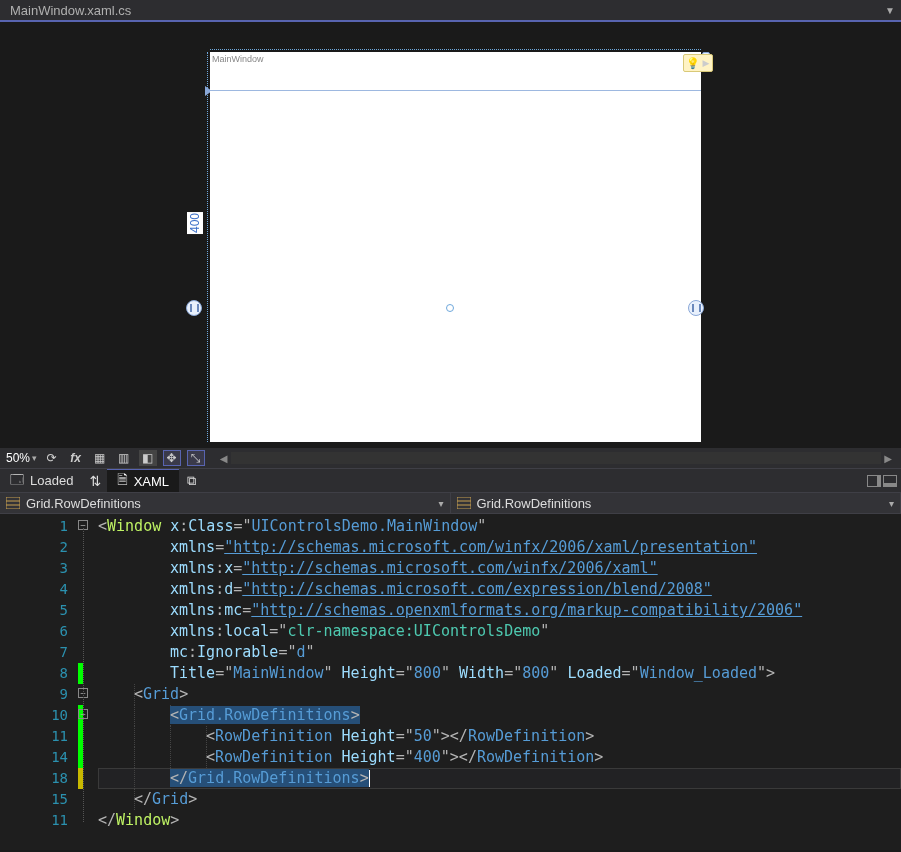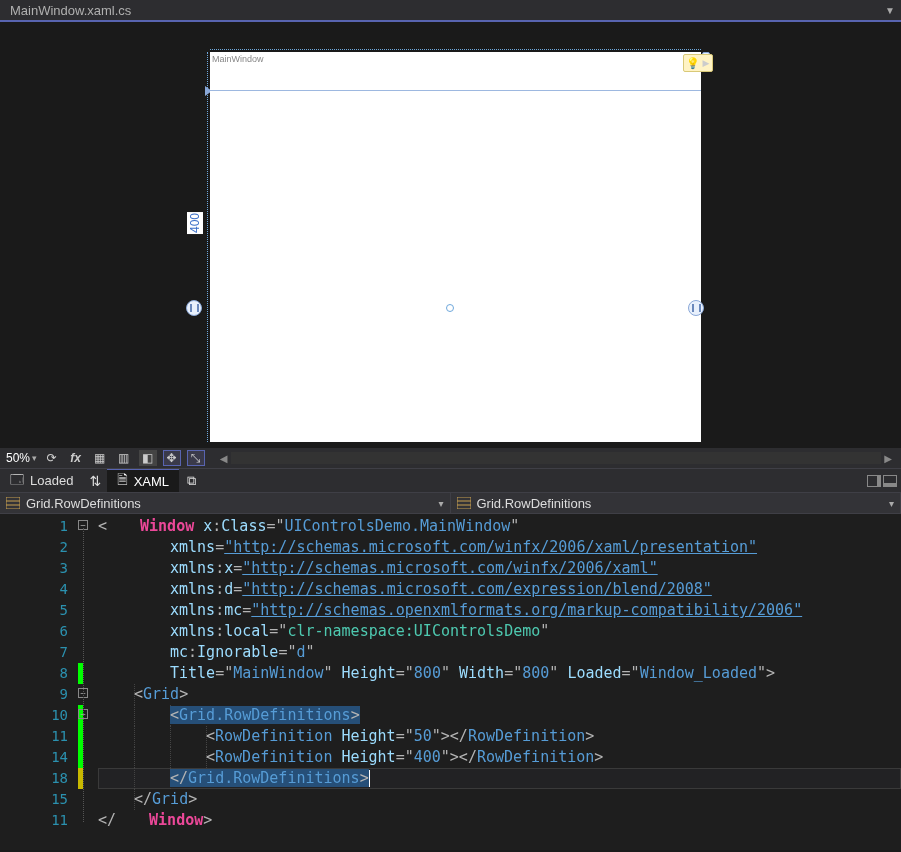--- a/index.html
+++ b/index.html
@@ -341,7 +341,7 @@
   .t-txt   { color: #d4d4d4; }
   .t-nsurl { color: #569cd6; text-decoration: underline; }
   .t-clr   { color: #4ec9b0; text-align: right; }
-  .t-white { color: #ec4899; font-weight: 700; margin-left: 33px; }
+  .t-white { color: #bef264; font-weight: 400; }
   .caret-cursor {
     display: inline-block;
     width: 1px;

